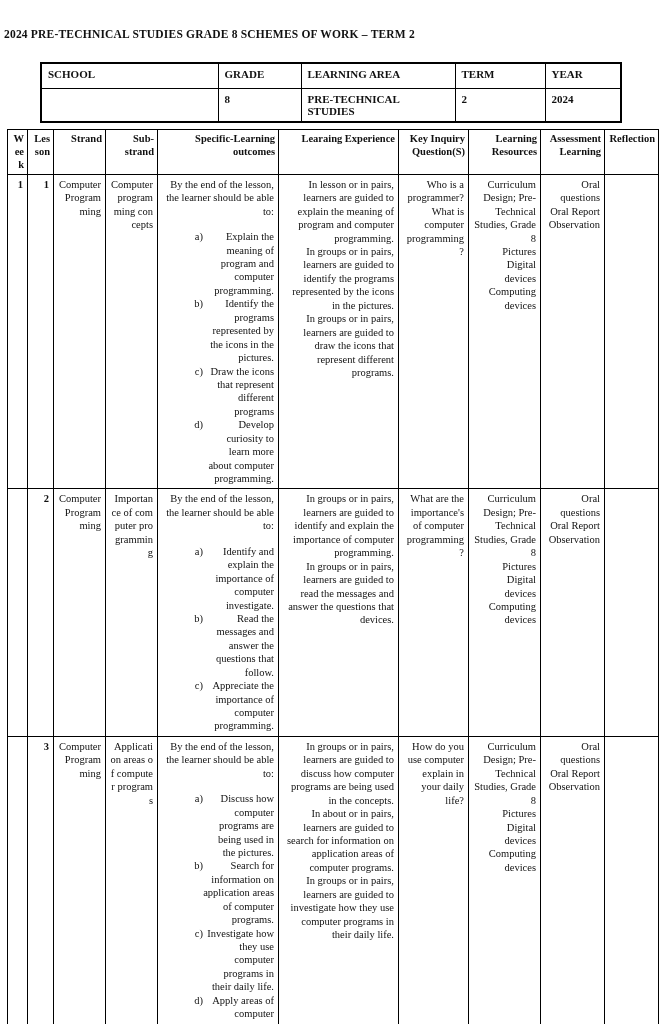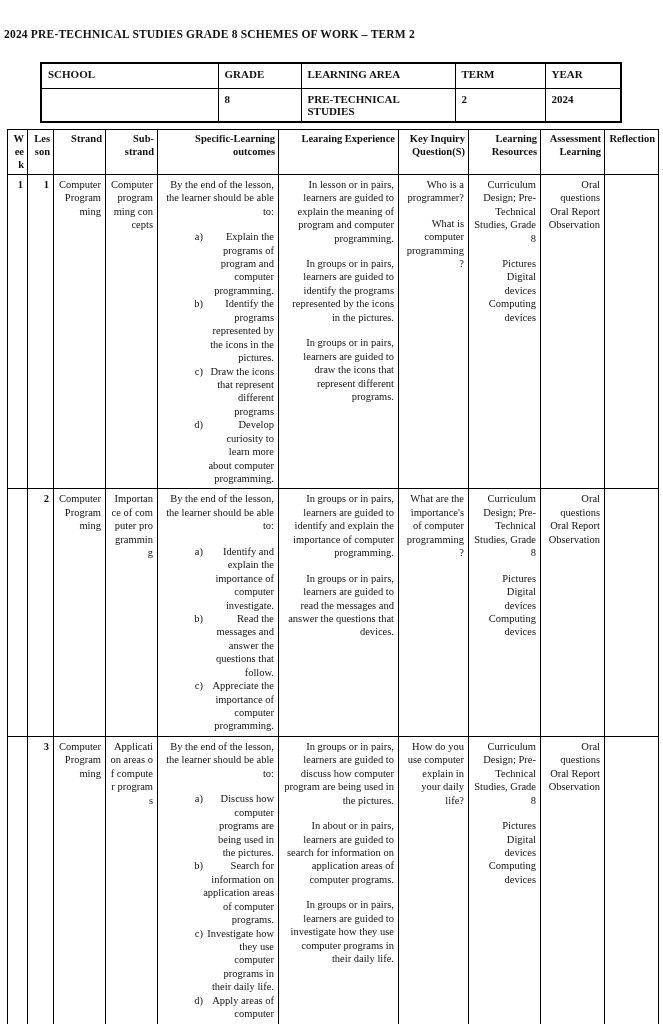--- a/index.html
+++ b/index.html
@@ -63,7 +63,7 @@
   #rows-body tr:nth-child(2) { height: 205px; }
   #rows-body tr:nth-child(3) { height: 240px; }
   #rows-body tr:nth-child(4) { height: 121px; }
-  .para + .para { margin-top: 12px; }
+  .para + .para { margin-top: 0; }
   .abc-list { margin: 12px 0 0 0; padding: 0 0 0 24px; list-style: none; }
   .abc-item { display: flex; }
   .abc-marker { flex: none; width: 17px; }

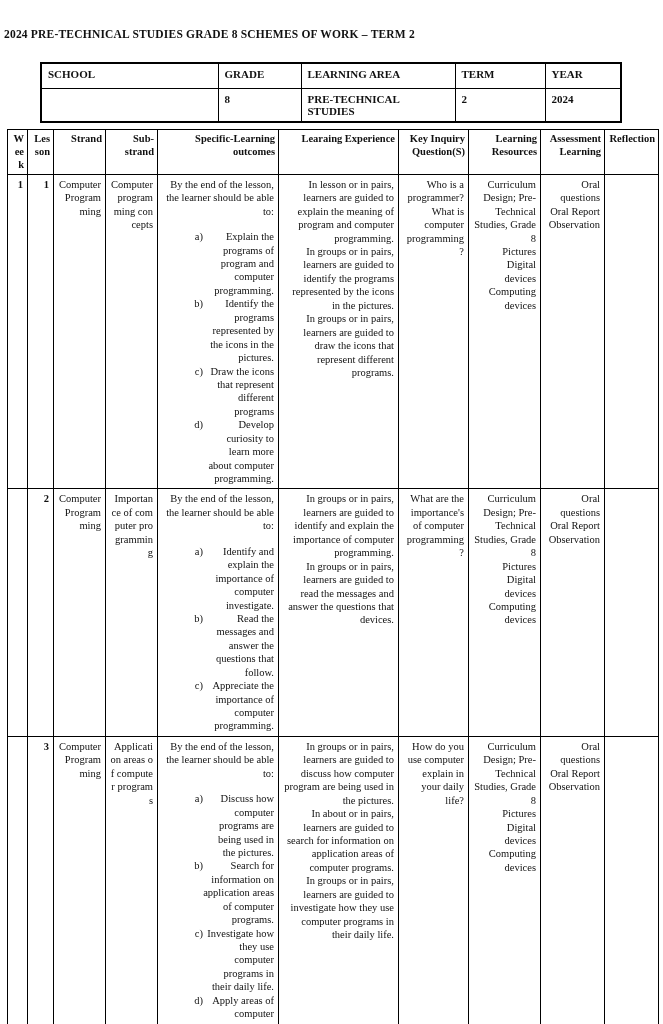--- a/index.html
+++ b/index.html
@@ -134,7 +134,7 @@
       <ol class="abc-list">
               <li class="abc-item">
                 <span class="abc-marker">a)</span>
-                <span class="abc-text">Explain the programs of program and computer programming.</span>
+                <span class="abc-text">Explain the meaning of program and computer programming.</span>
               </li>
               <li class="abc-item">
                 <span class="abc-marker">b)</span>

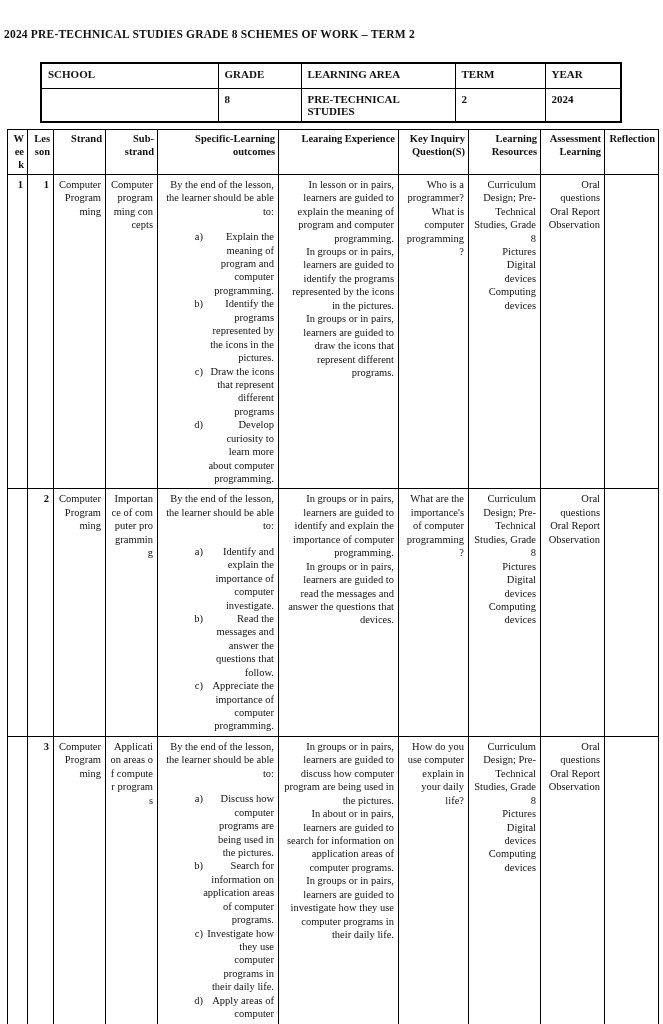--- a/index.html
+++ b/index.html
@@ -245,7 +245,7 @@
             </ol>
     </td>
     <td>
-            <div class="para">In groups or in pairs, learners are guided to discuss how computer program are being used in the pictures.</div>
+            <div class="para">In groups or in pairs, learners are guided to discuss how computer programs are being used in the concepts.</div>
             <div class="para">In about or in pairs, learners are guided to search for information on application areas of computer programs.</div>
             <div class="para">In groups or in pairs, learners are guided to investigate how they use computer programs in their daily life.</div>
           </td>

